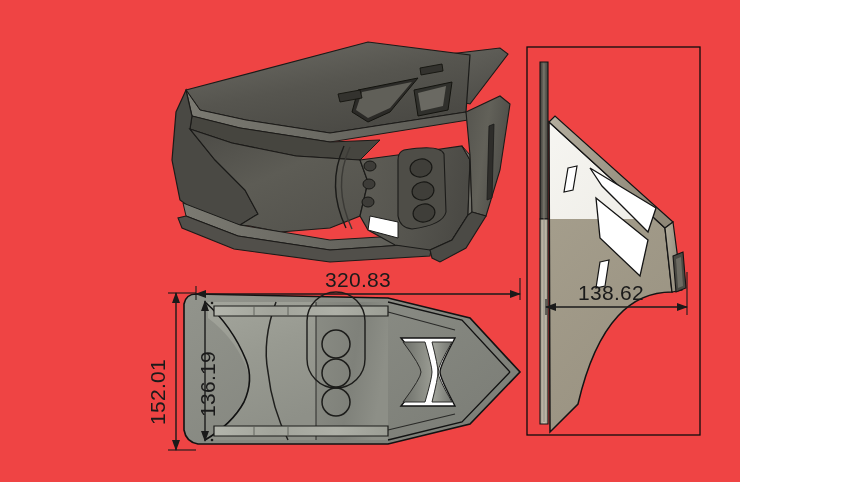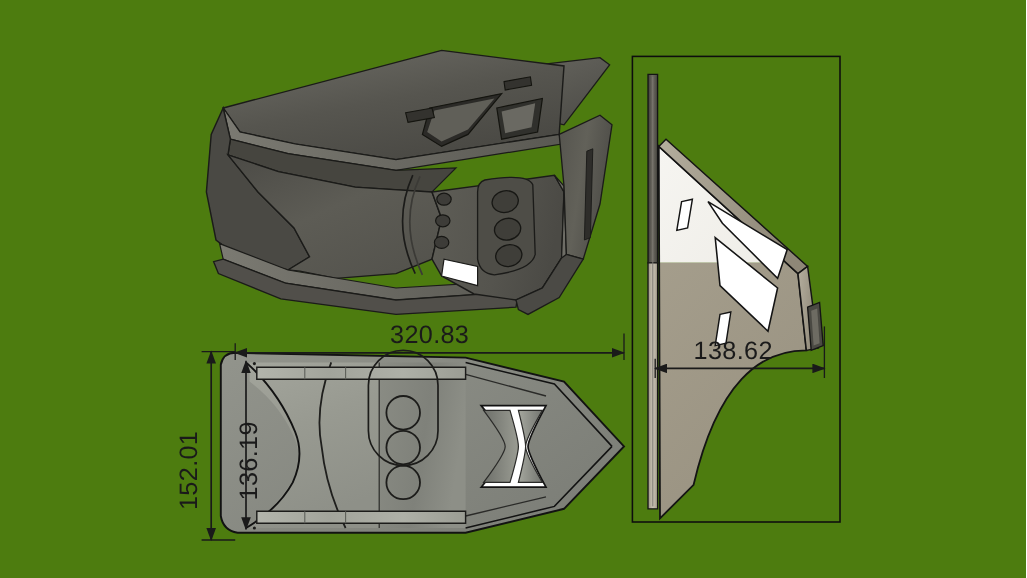--- a/index.html
+++ b/index.html
@@ -13,9 +13,9 @@
   }
   #stage {
     position: relative;
-    width: 855px;
+    width: 740px;
     height: 482px;
-    background: #4d7c0f;
+    background: #ef4444;
     overflow: hidden;
   }
   .view-layer {

